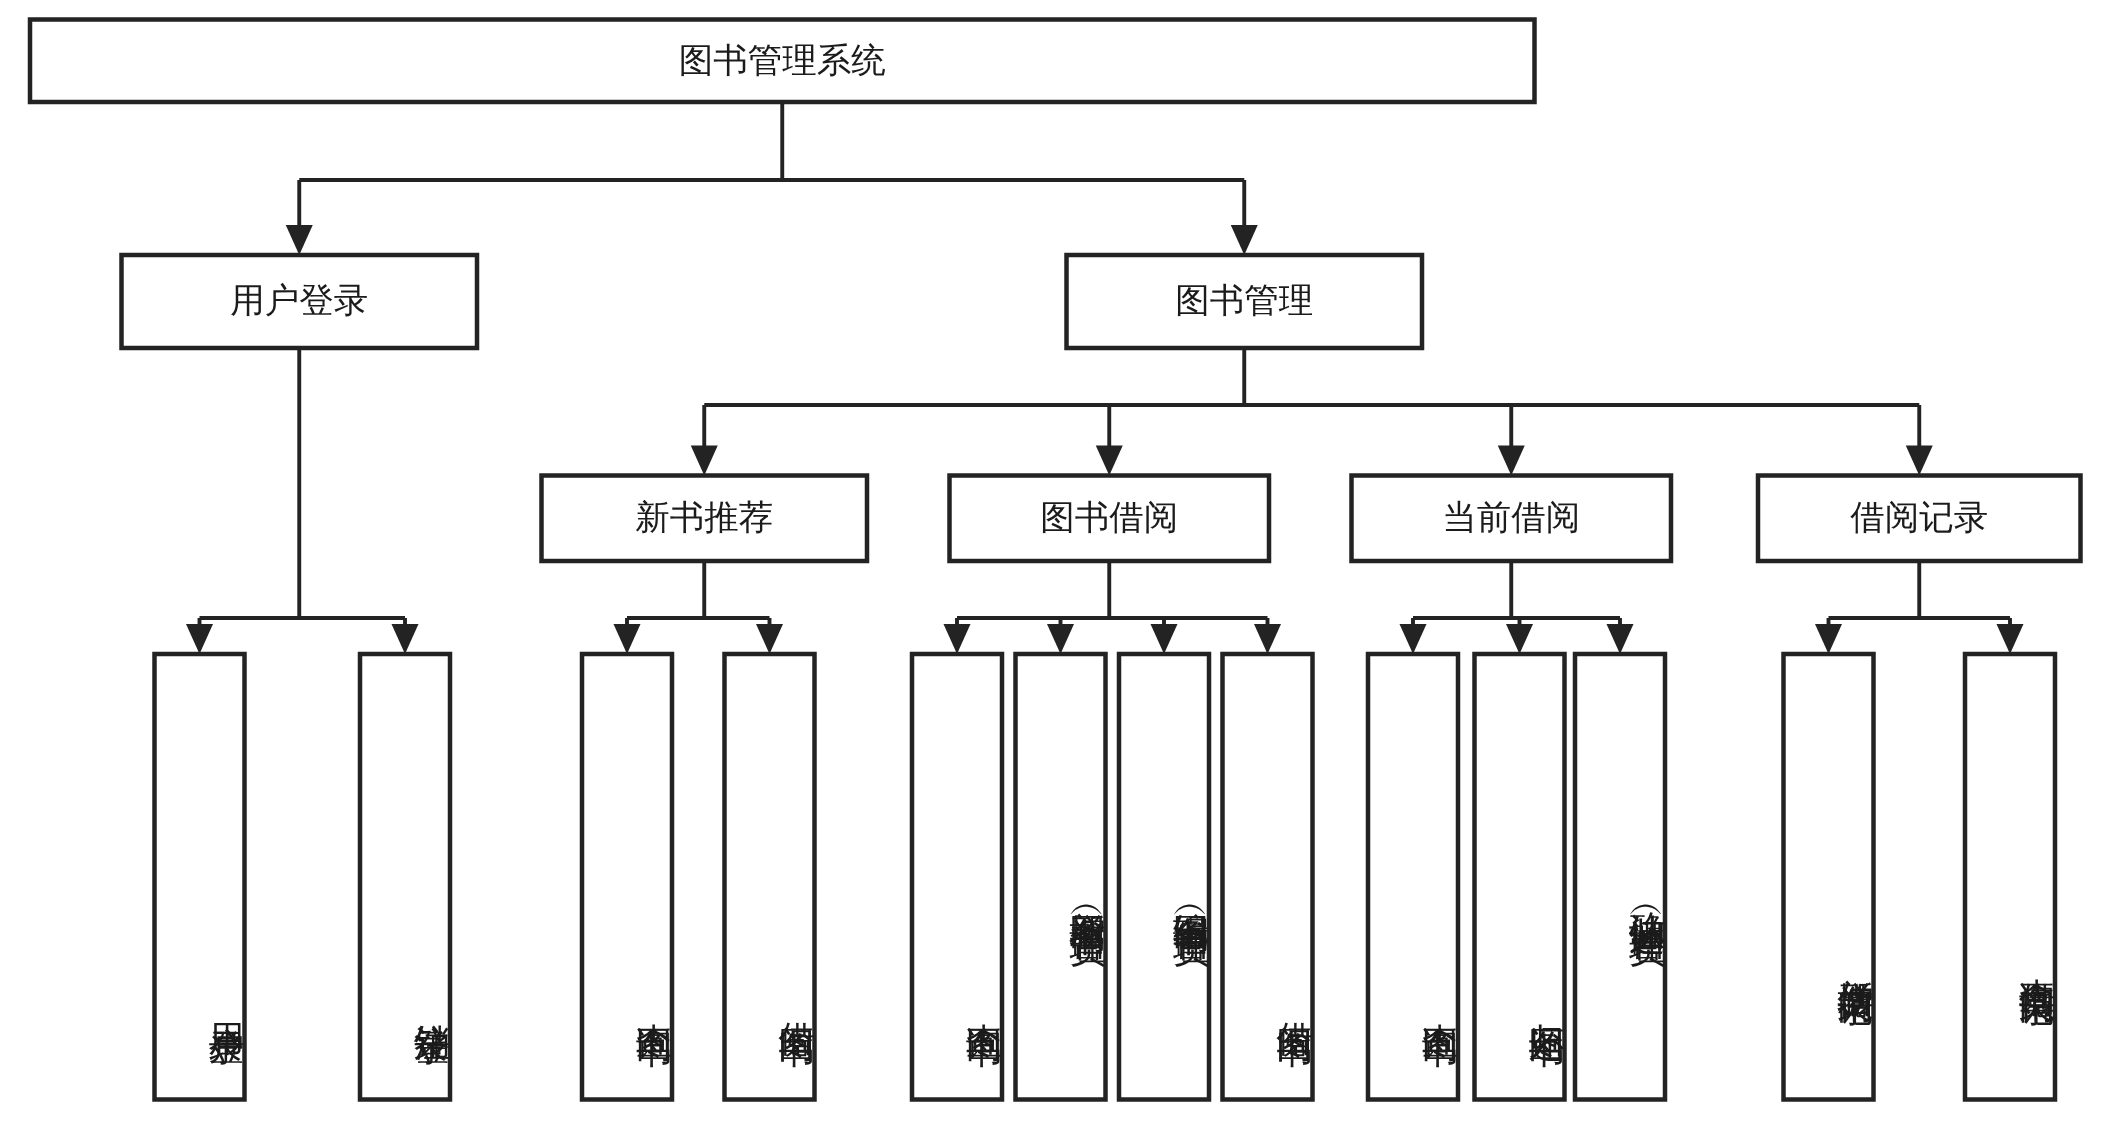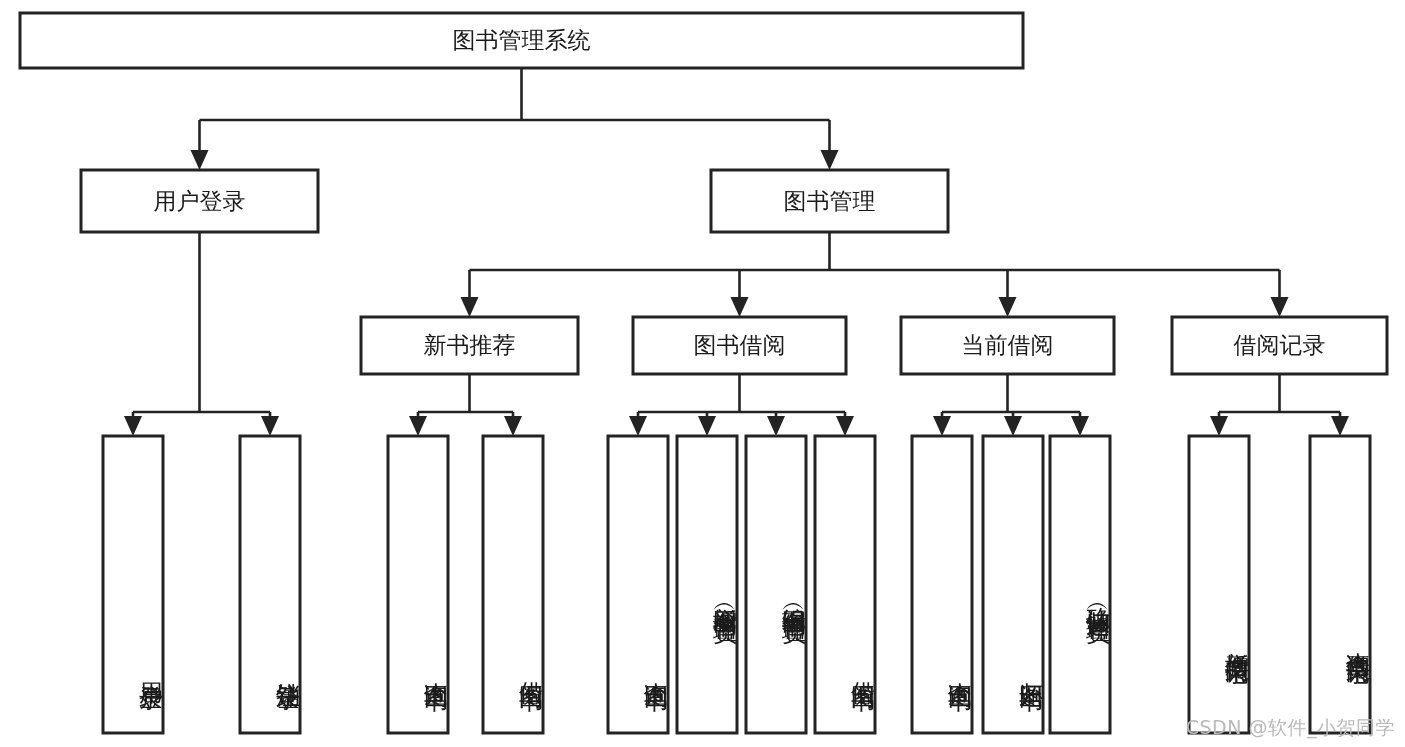--- a/index.html
+++ b/index.html
@@ -227,7 +227,6 @@
       <div class="leaf-label" style="left: 1310px; top: 446px; width: 60px; height: 277px; padding-top: 54.5px;">查询借阅记录</div>
     </div>
 
-  <div class="watermark">CSDN @软件_小贺同学</div>
 
 </div>
 

